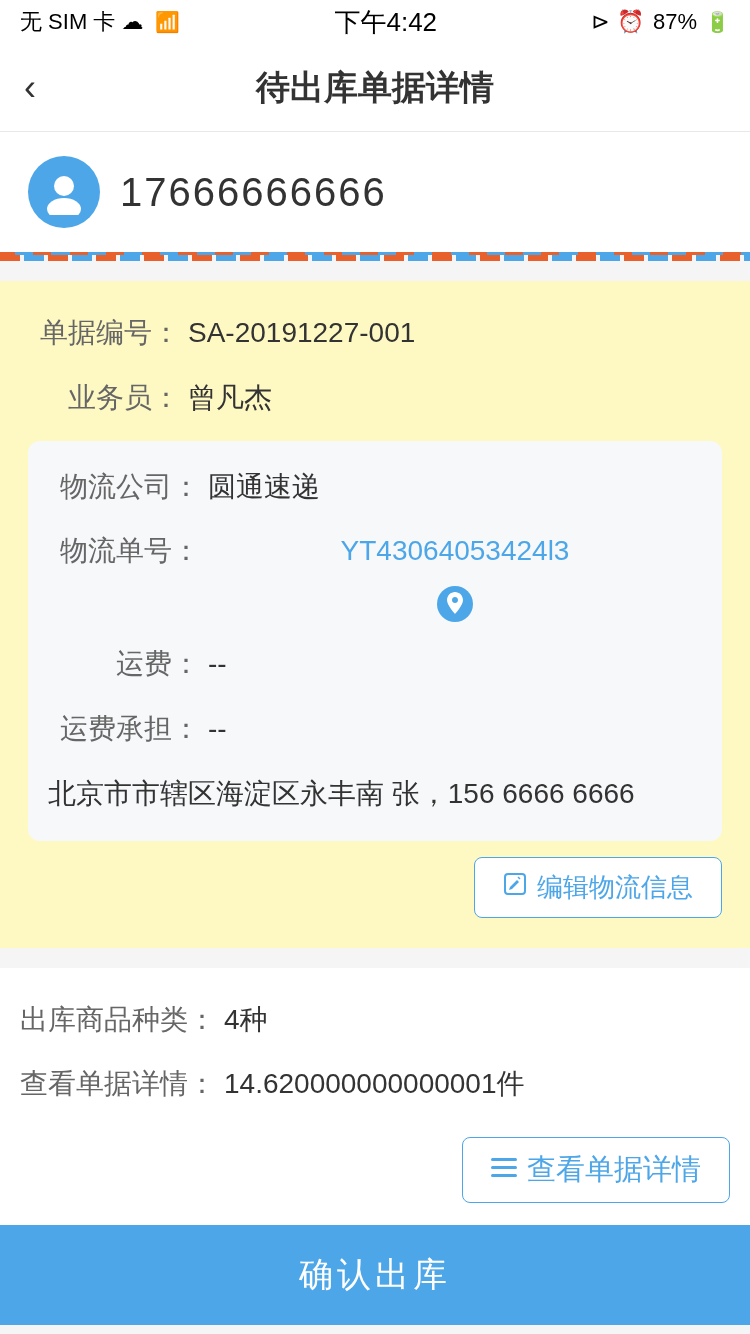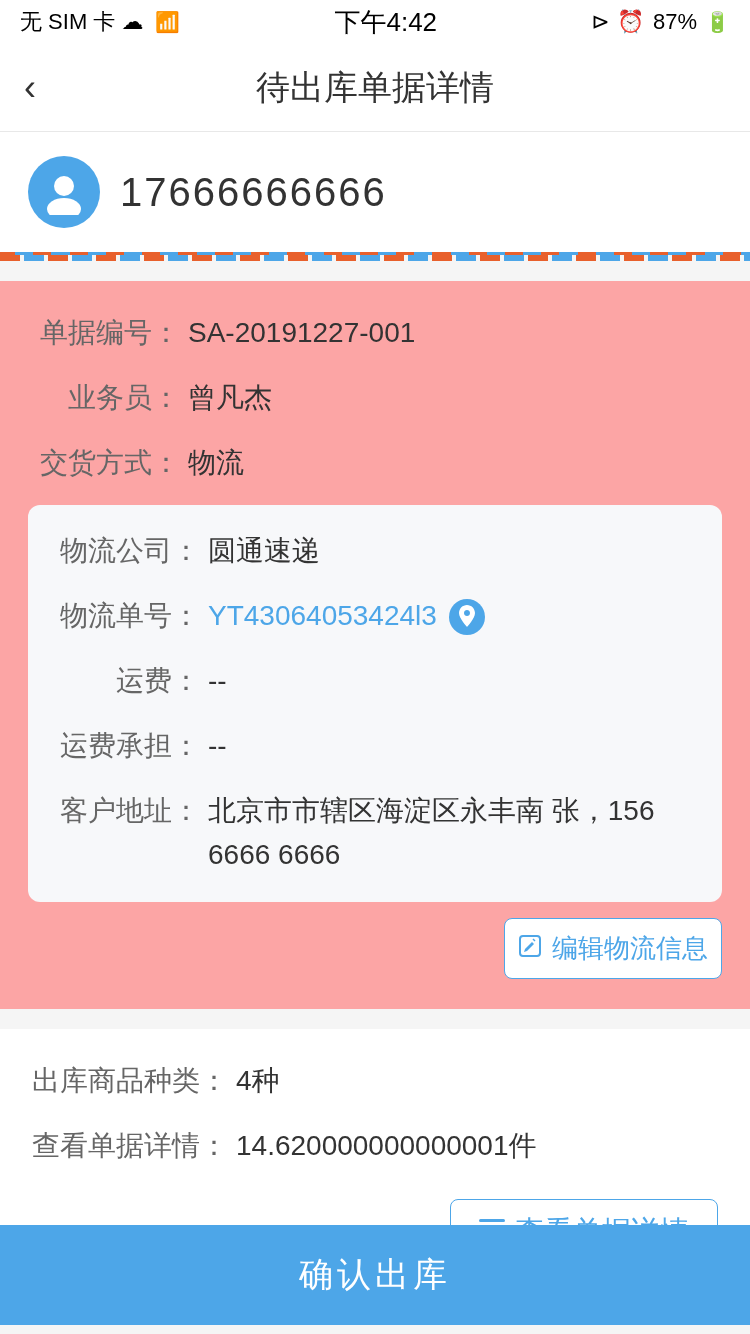--- a/index.html
+++ b/index.html
@@ -48,7 +48,7 @@
     }
     .nav-title {
       font-size: 34px;
-      font-weight: 400;
+      font-weight: 700;
       color: #333;
     }
 

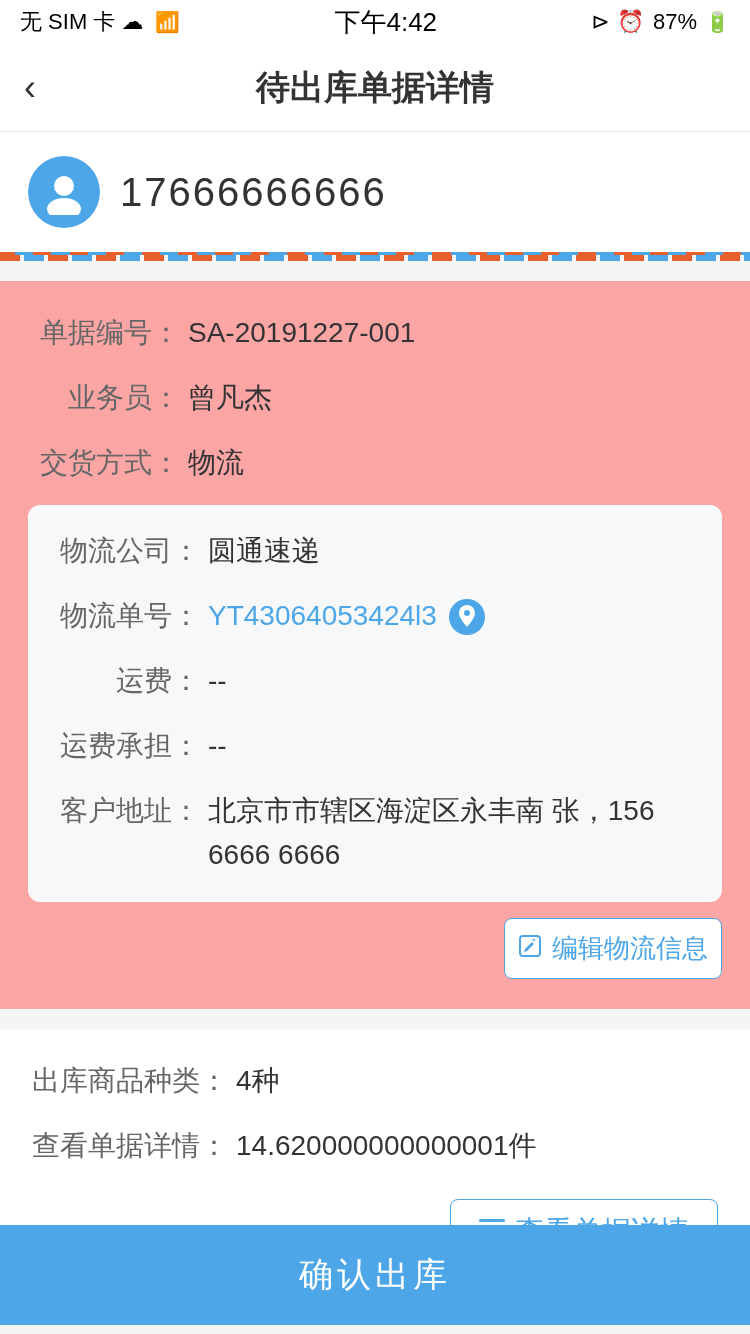--- a/index.html
+++ b/index.html
@@ -89,7 +89,7 @@
 
     
     .section {
-      background: #fca5a5;
+      background: #fef9c3;
       margin-top: 20px;
       padding: 30px 28px;
     }

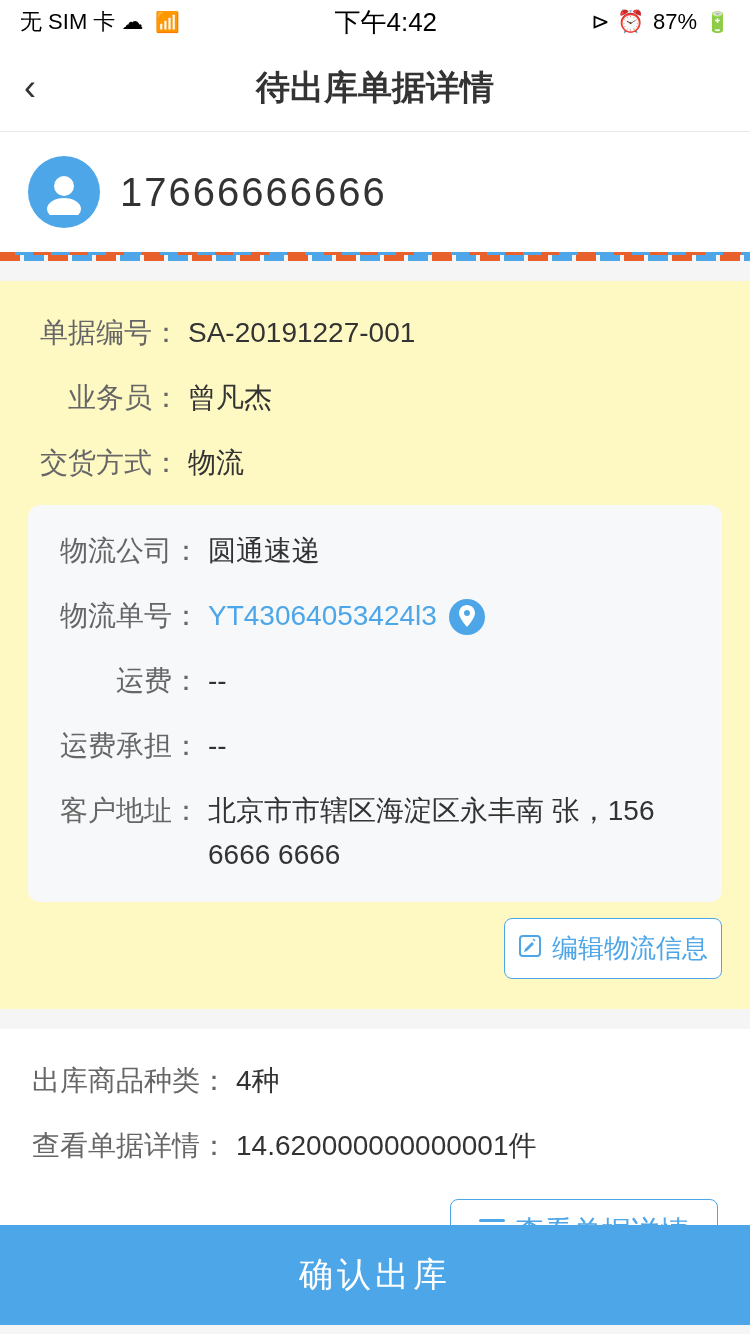--- a/index.html
+++ b/index.html
@@ -248,10 +248,6 @@
     <span class="info-label">业务员：</span>
     <span class="info-value">曾凡杰</span>
   </div>
-  <div class="info-row">
-    <span class="info-label">交货方式：</span>
-    <span class="info-value">物流</span>
-  </div>
 
   <div class="section-inner">
     <div class="info-row">

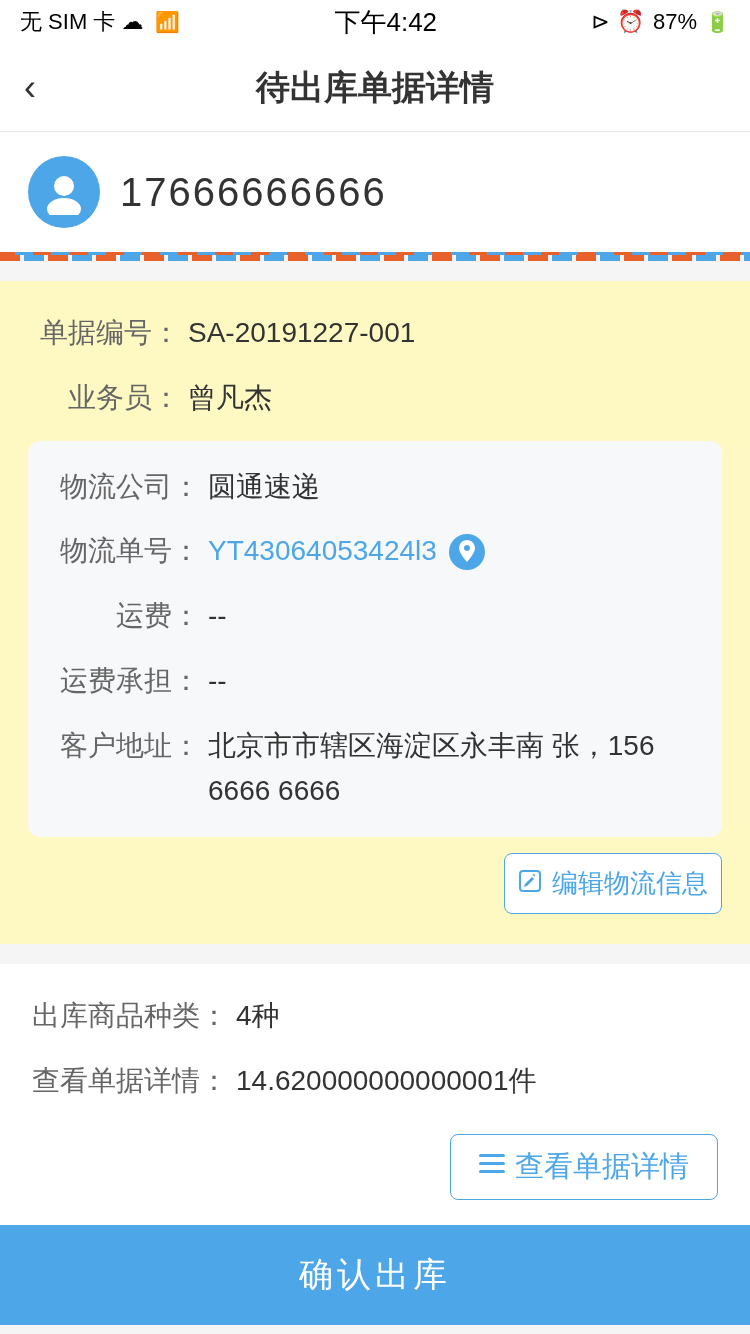--- a/index.html
+++ b/index.html
@@ -125,6 +125,7 @@
       display: flex;
       align-items: center;
       gap: 12px;
+      flex-direction: column;
     }
     .location-icon {
       width: 36px;

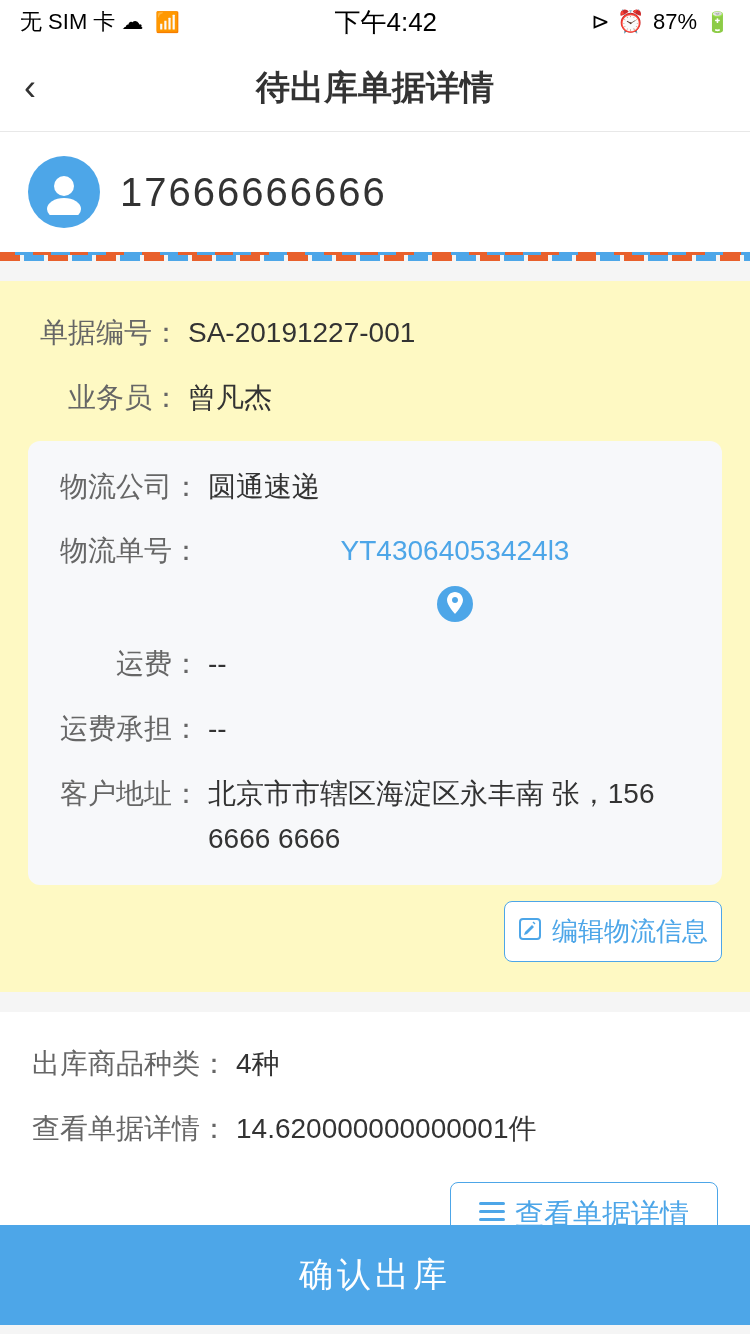--- a/index.html
+++ b/index.html
@@ -275,7 +275,6 @@
       <span class="info-value">--</span>
     </div>
     <div class="info-row">
-      <span class="info-label">客户地址：</span>
       <span class="info-value">北京市市辖区海淀区永丰南  张，156 6666 6666</span>
     </div>
   </div>

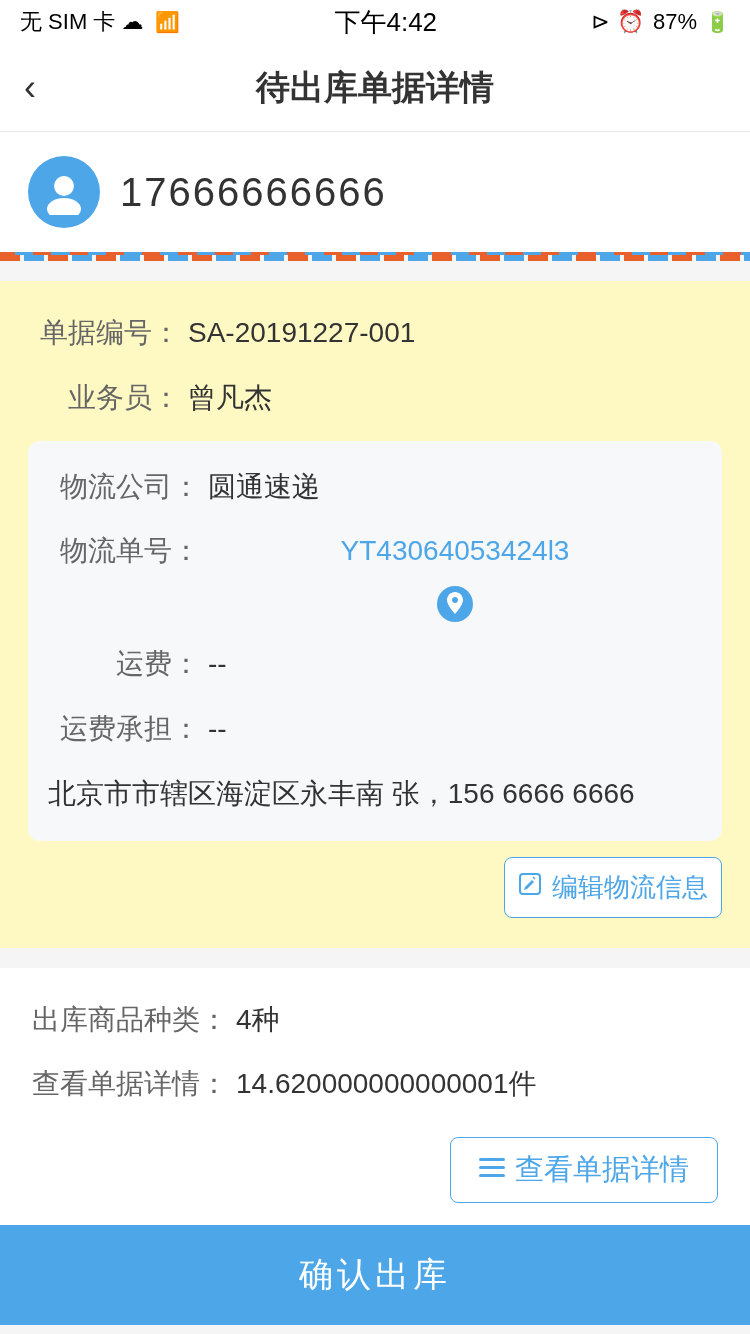--- a/index.html
+++ b/index.html
@@ -147,7 +147,7 @@
     .edit-btn {
       border: 1.5px solid #4da6e8;
       border-radius: 8px;
-      padding: 12px 13px;
+      padding: 12px 28px;
       color: #4da6e8;
       font-size: 26px;
       display: flex;

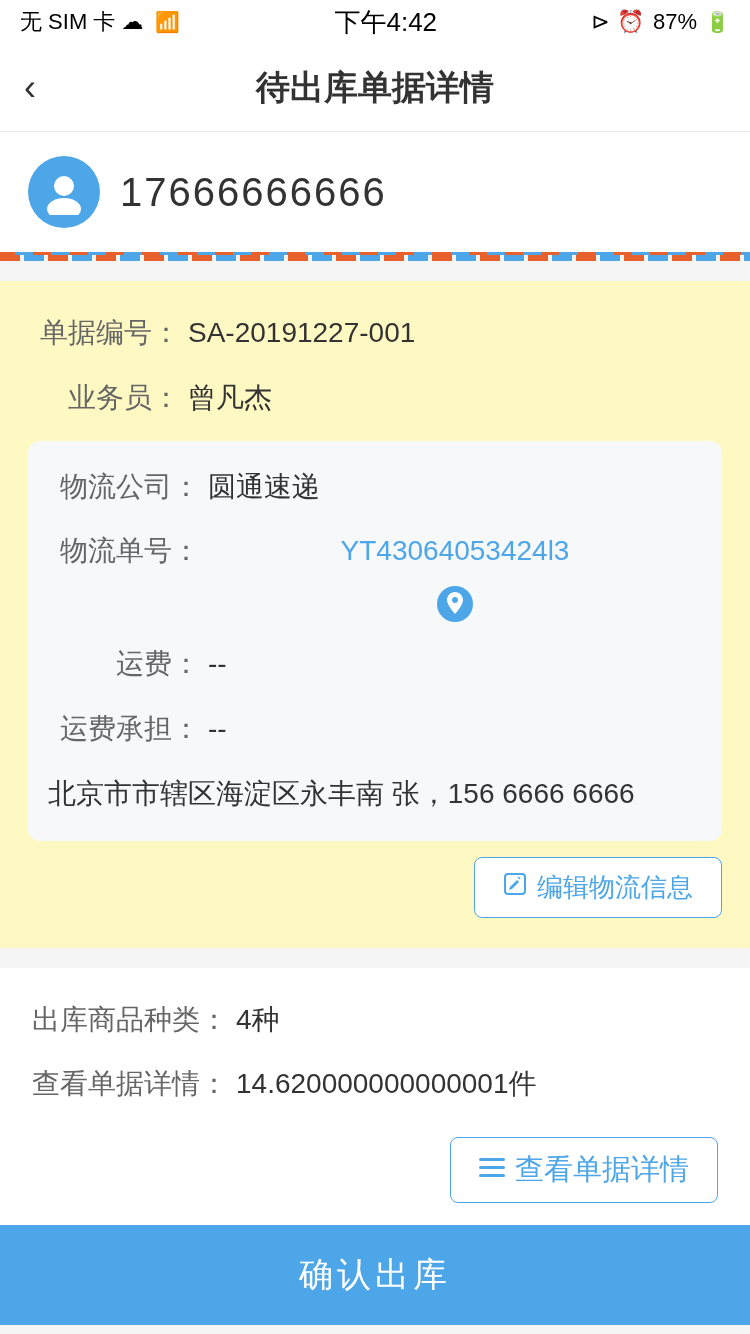--- a/index.html
+++ b/index.html
@@ -161,7 +161,7 @@
     .bottom-section {
       background: #fff;
       margin-top: 20px;
-      padding: 30px 32px;
+      padding: 30px 20px;
     }
 
     

